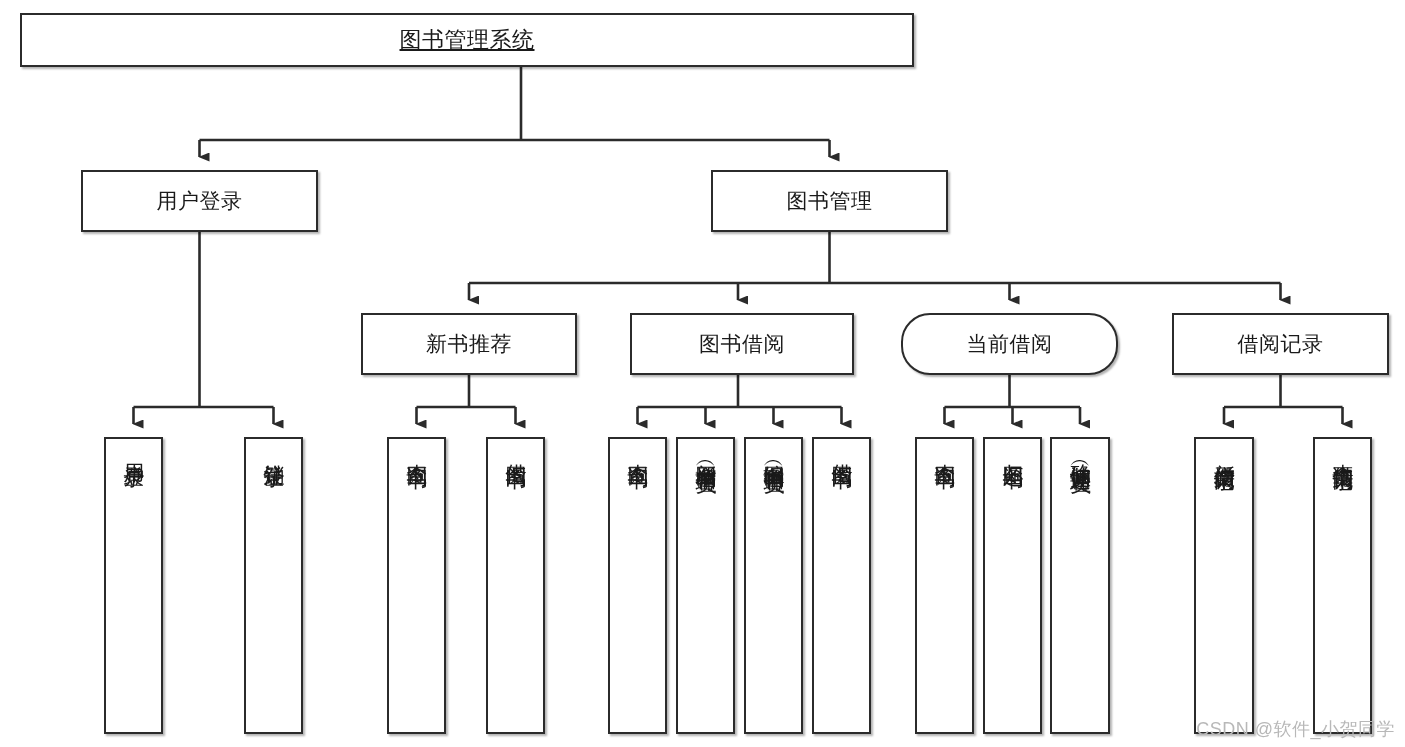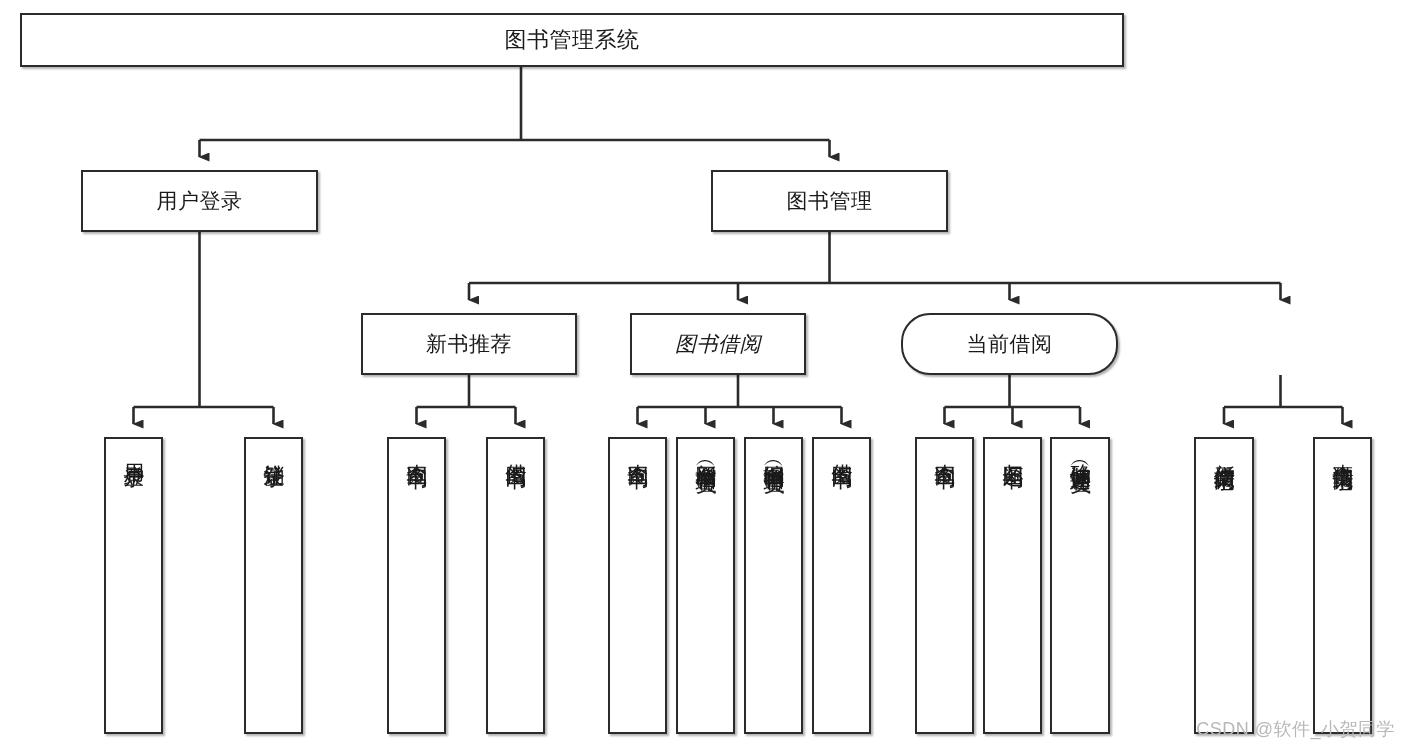--- a/index.html
+++ b/index.html
@@ -115,7 +115,7 @@
       </g>
   </svg>
 
-  <div class="node root" style="left: 20px; top: 13px; width: 1104px; height: 54px;">
+  <div class="node root" style="left: 20px; top: 13px; width: 894px; height: 54px; text-decoration: underline;">
     <span class="label">图书管理系统</span>
   </div>
 

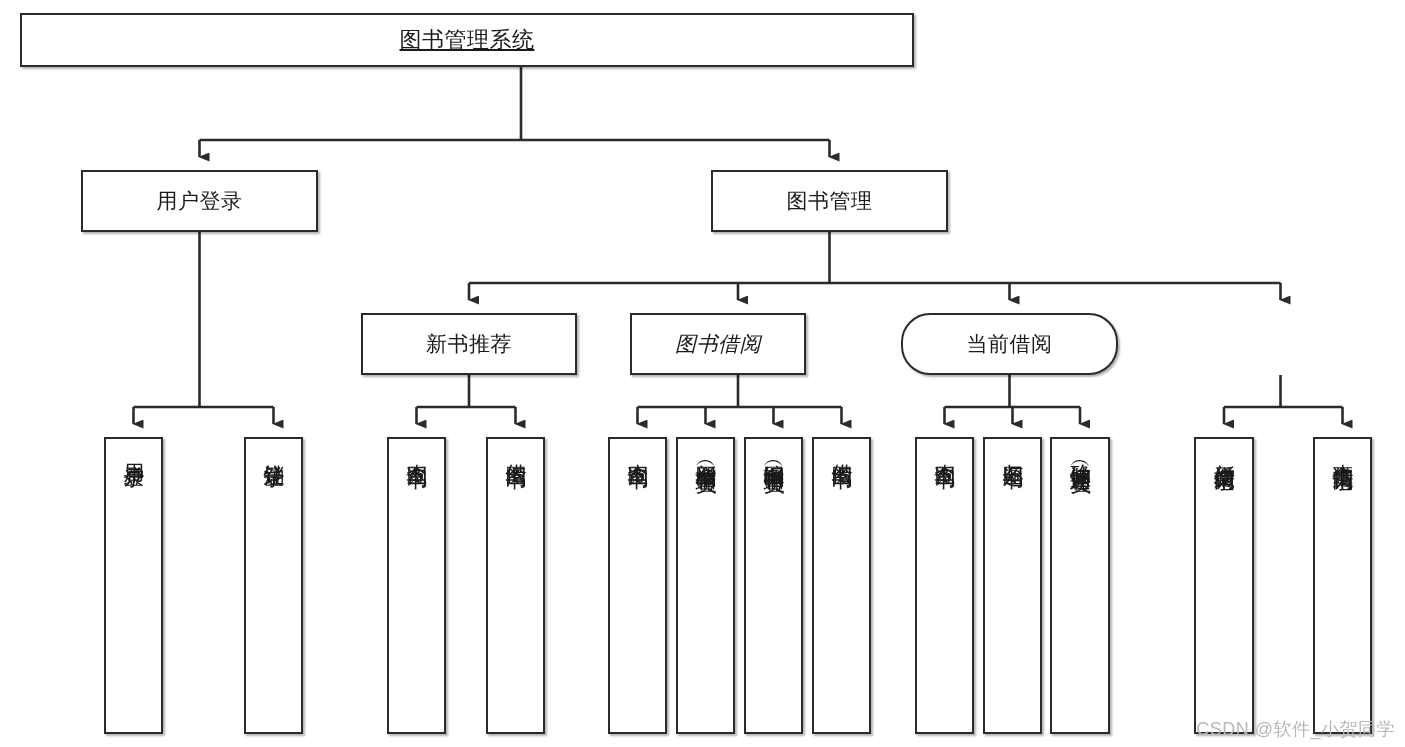--- a/index.html
+++ b/index.html
@@ -129,7 +129,7 @@
   <div class="node level2" style="left: 711px; top: 170px; width: 237px; height: 62px;">
     <span class="label">图书管理</span>
   </div>
-  <div class="node level3" style="left: 630px; top: 313px; width: 176px; height: 62px; font-style: italic;">
+  <div class="node level3" style="left: 630px; top: 313px; width: 224px; height: 62px;">
     <span class="label">图书借阅</span>
   </div>
   <div class="node level3" style="left: 901px; top: 313px; width: 217px; height: 62px; border-radius: 29px;">

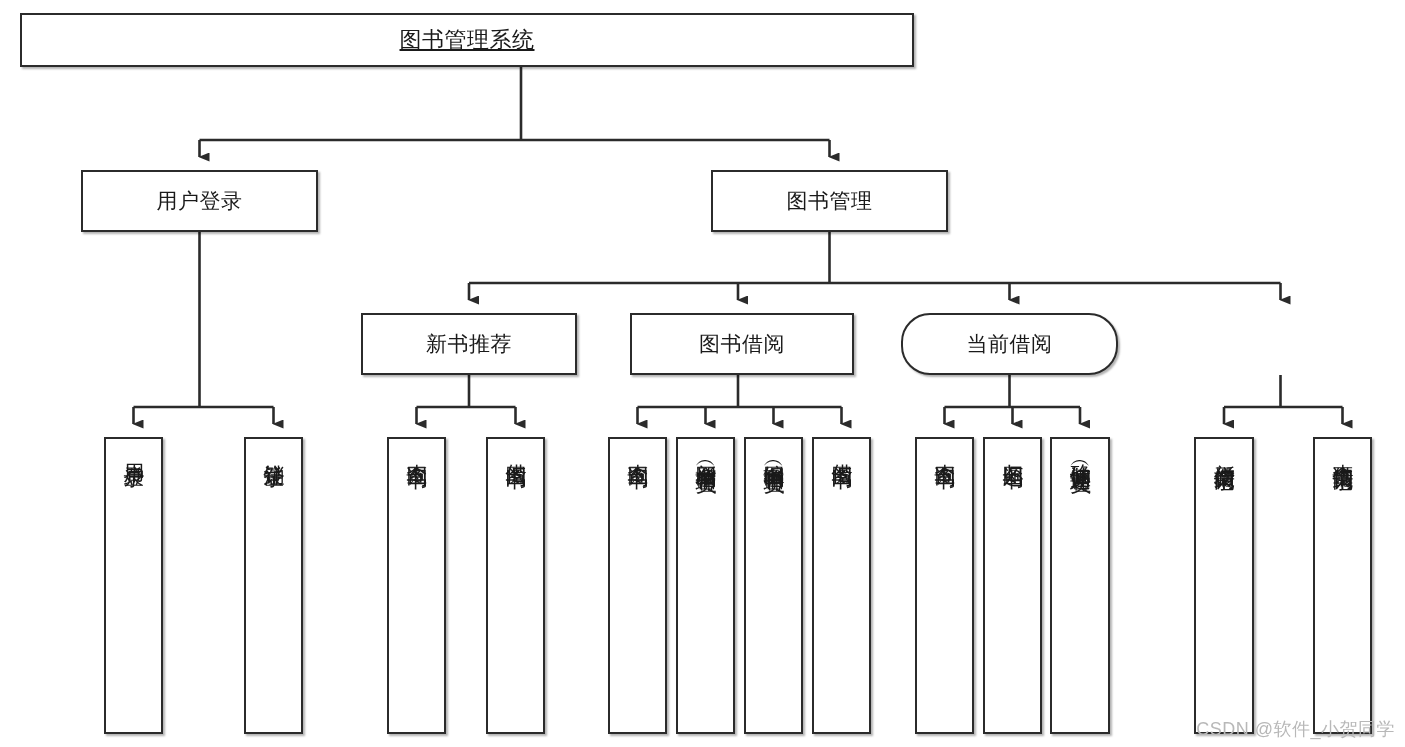--- a/index.html
+++ b/index.html
@@ -135,6 +135,9 @@
   <div class="node level3" style="left: 901px; top: 313px; width: 217px; height: 62px; border-radius: 29px;">
     <span class="label">当前借阅</span>
   </div>
+  <div class="node level3" style="left: 1172px; top: 313px; width: 217px; height: 62px;">
+    <span class="label">借阅记录</span>
+  </div>
 
   <div class="node leaf" style="left: 104px; top: 437px; width: 59px; height: 297px;">
     <span class="label">用户登录</span>

